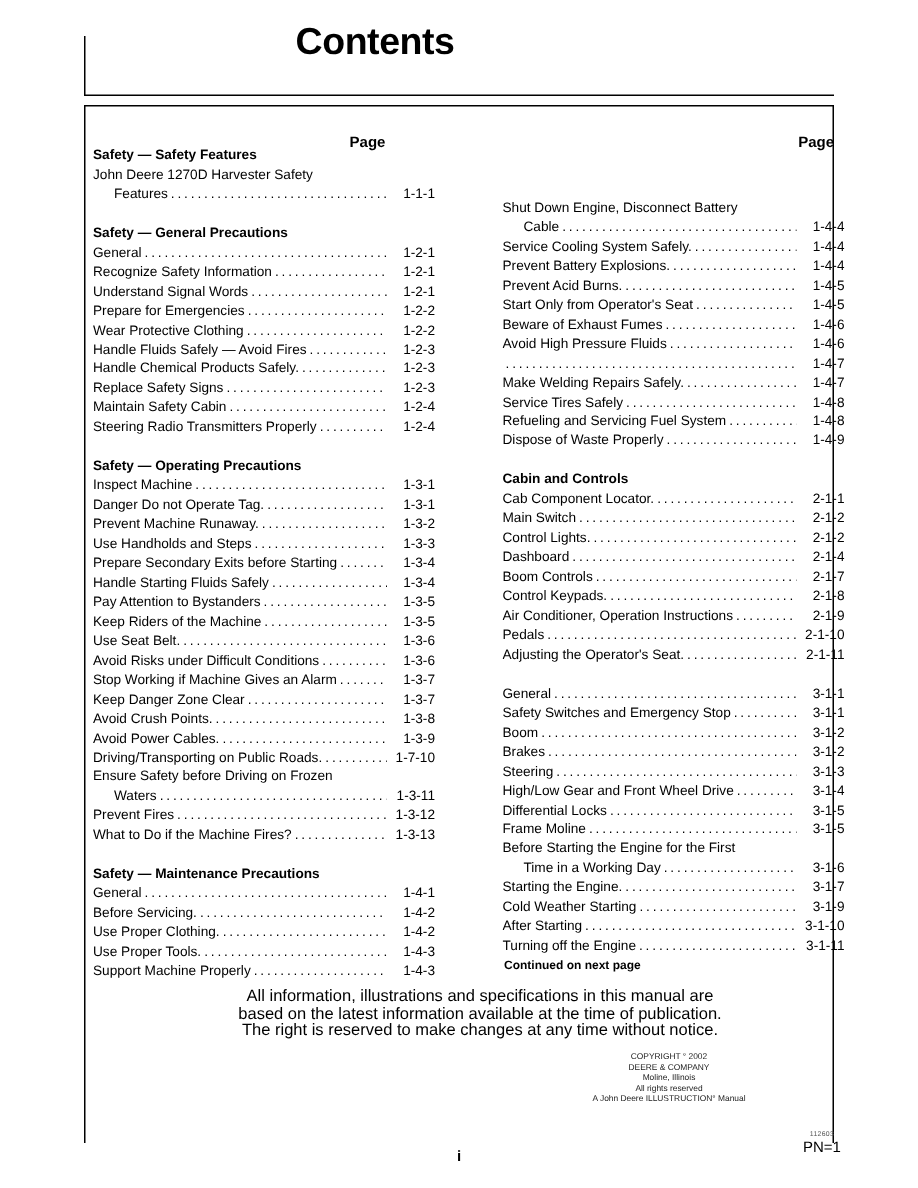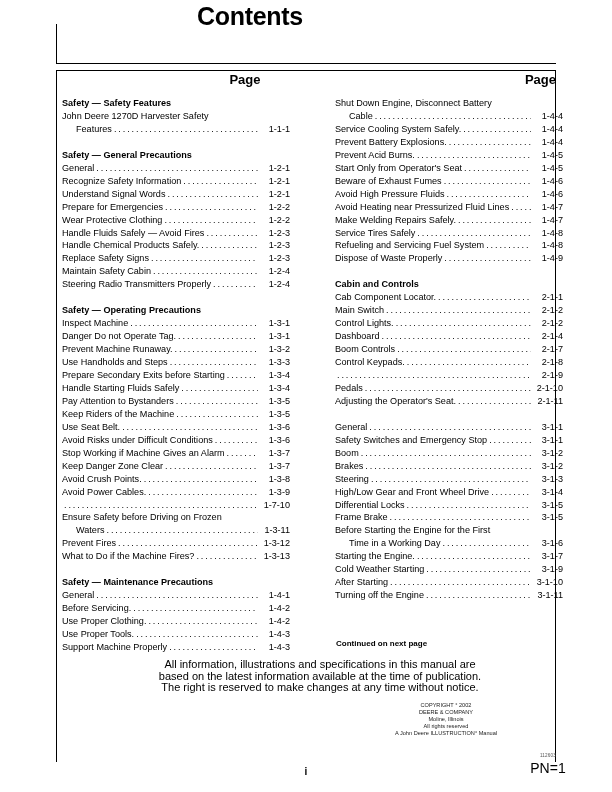--- a/index.html
+++ b/index.html
@@ -37,7 +37,7 @@
   .title {
     position: absolute;
     left: 0;
-    top: 2px;
+    top: 14px;
     width: 500px;
     text-align: center;
     font-size: 25px;

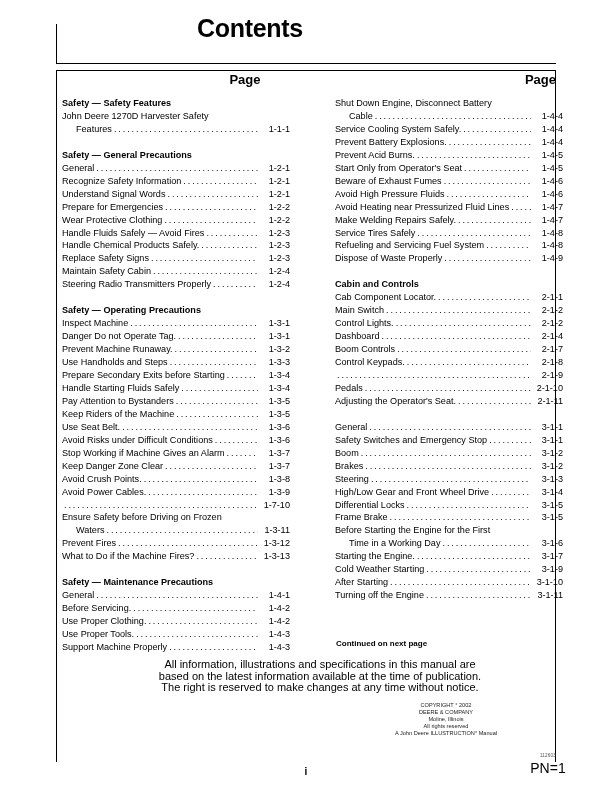--- a/index.html
+++ b/index.html
@@ -61,9 +61,9 @@
   
   .page-hdr {
     position: absolute;
-    font-size: 13px;
+    font-size: 10px;
     font-weight: bold;
-    top: 72px;
+    top: 90px;
   }
   .page-hdr.left  { left: 185px; width: 120px; text-align: center; }
   .page-hdr.right { left: 460px; width: 96px; text-align: right; }

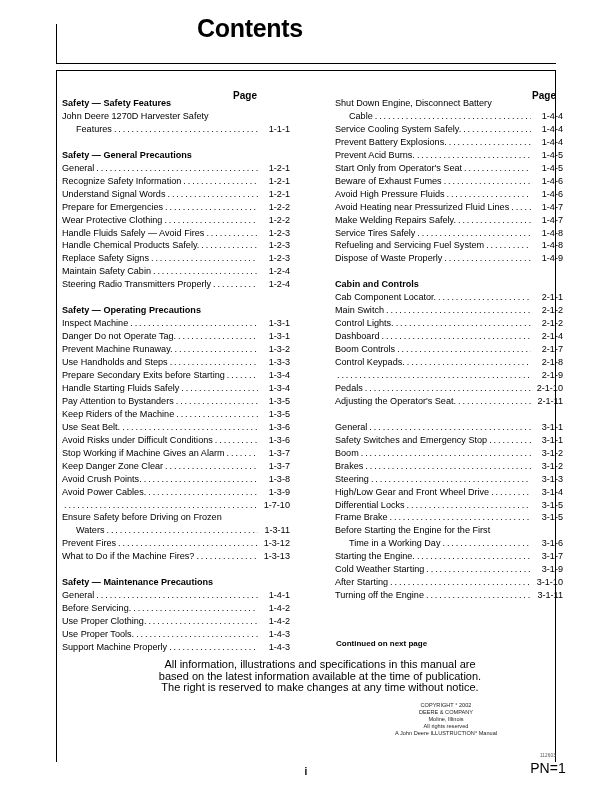--- a/index.html
+++ b/index.html
@@ -77,7 +77,7 @@
     line-height: 12.95px;
   }
   .col.left  { left: 62px; }
-  .col.right { left: 335px; }
+  .col.right { left: 335px; margin-top: 35px; }
 
   .sec-head {
     font-weight: bold;

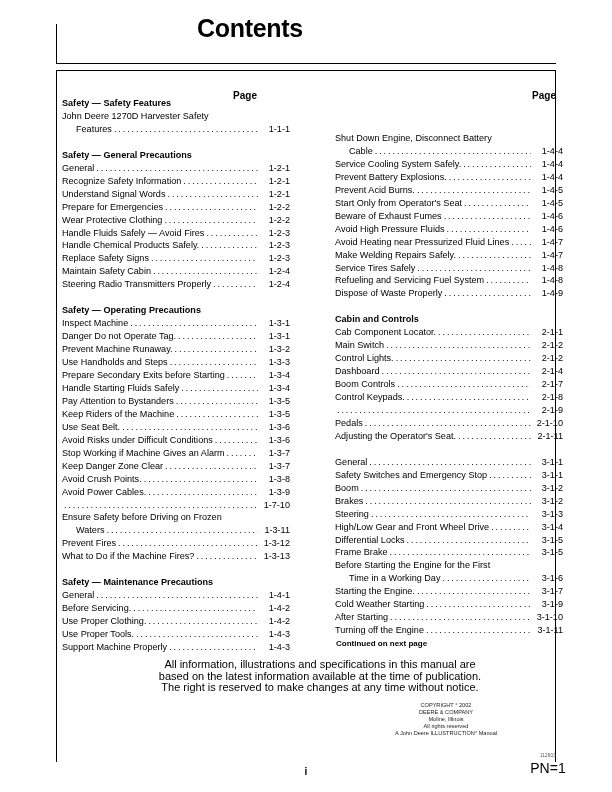--- a/index.html
+++ b/index.html
@@ -419,7 +419,6 @@
         <span class="pg">1-4-6</span>
       </div>
       <div class="entry">
-        <span class="label">Avoid Heating near Pressurized Fluid Lines</span>
         <span class="leader">............................................................</span>
         <span class="pg">1-4-7</span>
       </div>

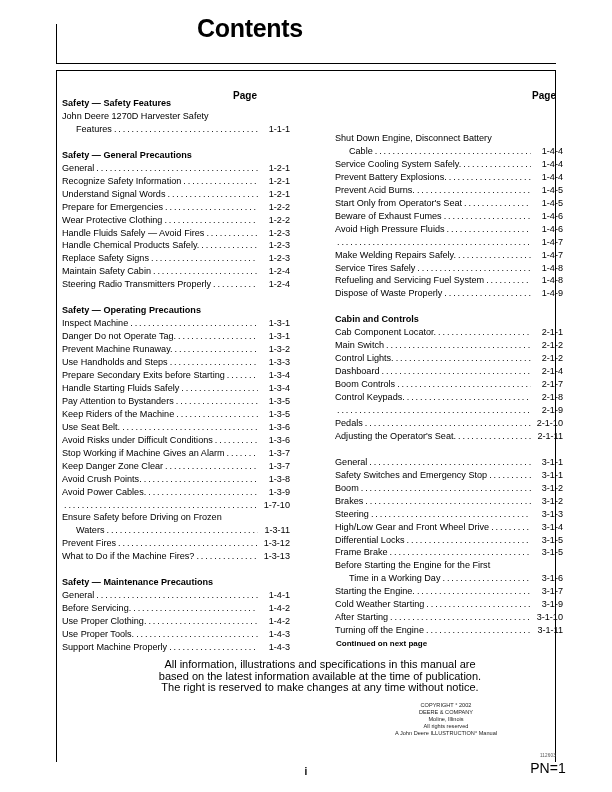--- a/index.html
+++ b/index.html
@@ -475,6 +475,7 @@
         <span class="pg">2-1-8</span>
       </div>
       <div class="entry">
+        <span class="label">Air Conditioner, Operation Instructions</span>
         <span class="leader">............................................................</span>
         <span class="pg">2-1-9</span>
       </div>

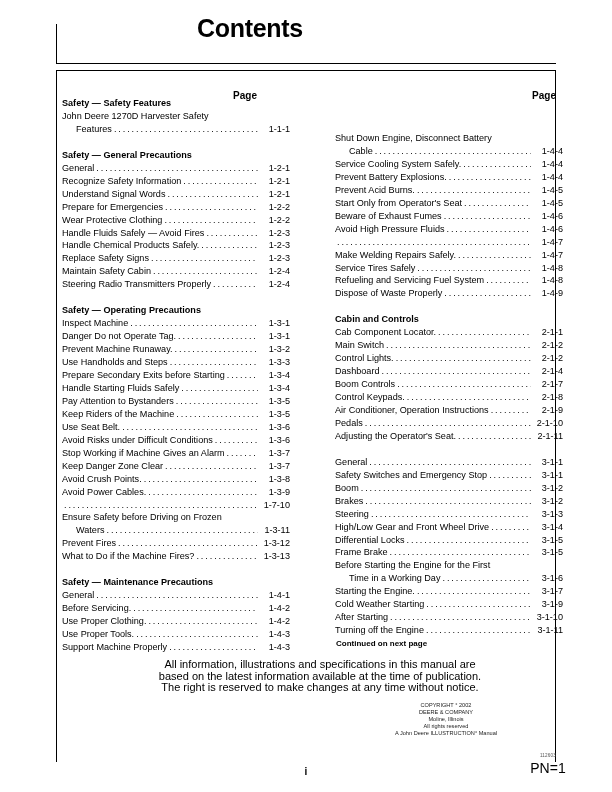--- a/index.html
+++ b/index.html
@@ -326,6 +326,7 @@
         <span class="pg">1-3-9</span>
       </div>
       <div class="entry">
+        <span class="label">Driving/Transporting on Public Roads.</span>
         <span class="leader">............................................................</span>
         <span class="pg">1-7-10</span>
       </div>

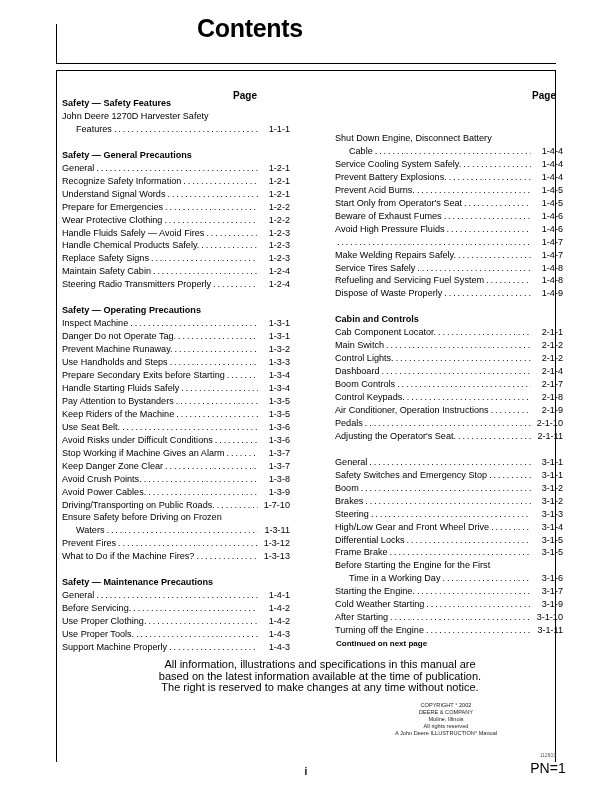--- a/index.html
+++ b/index.html
@@ -527,7 +527,7 @@
         <span class="pg">3-1-5</span>
       </div>
       <div class="entry">
-        <span class="label">Frame Brake</span>
+        <span class="label">Frame Moline</span>
         <span class="leader">............................................................</span>
         <span class="pg">3-1-5</span>
       </div>

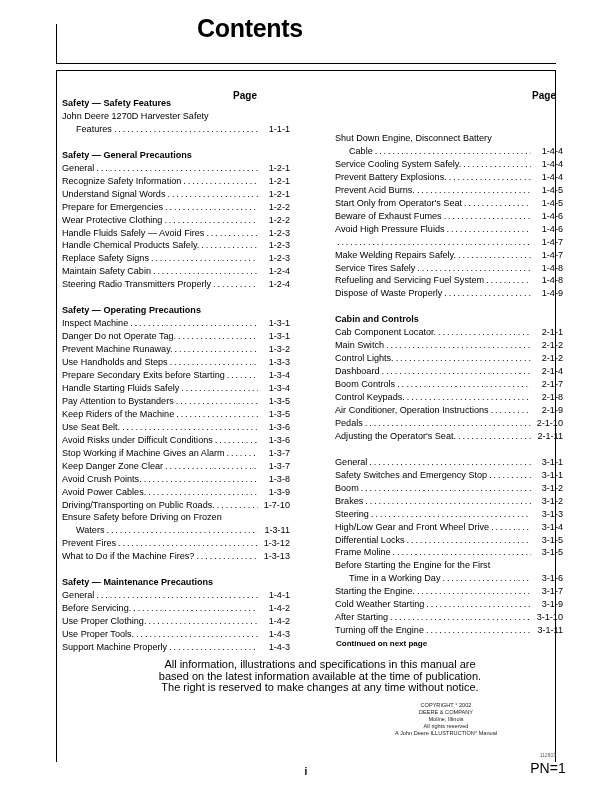--- a/index.html
+++ b/index.html
@@ -172,7 +172,7 @@
     top: 760px;
     width: 80px;
     text-align: center;
-    font-size: 14px;
+    font-size: 10px;
     color: #000;
   }
 </style>

